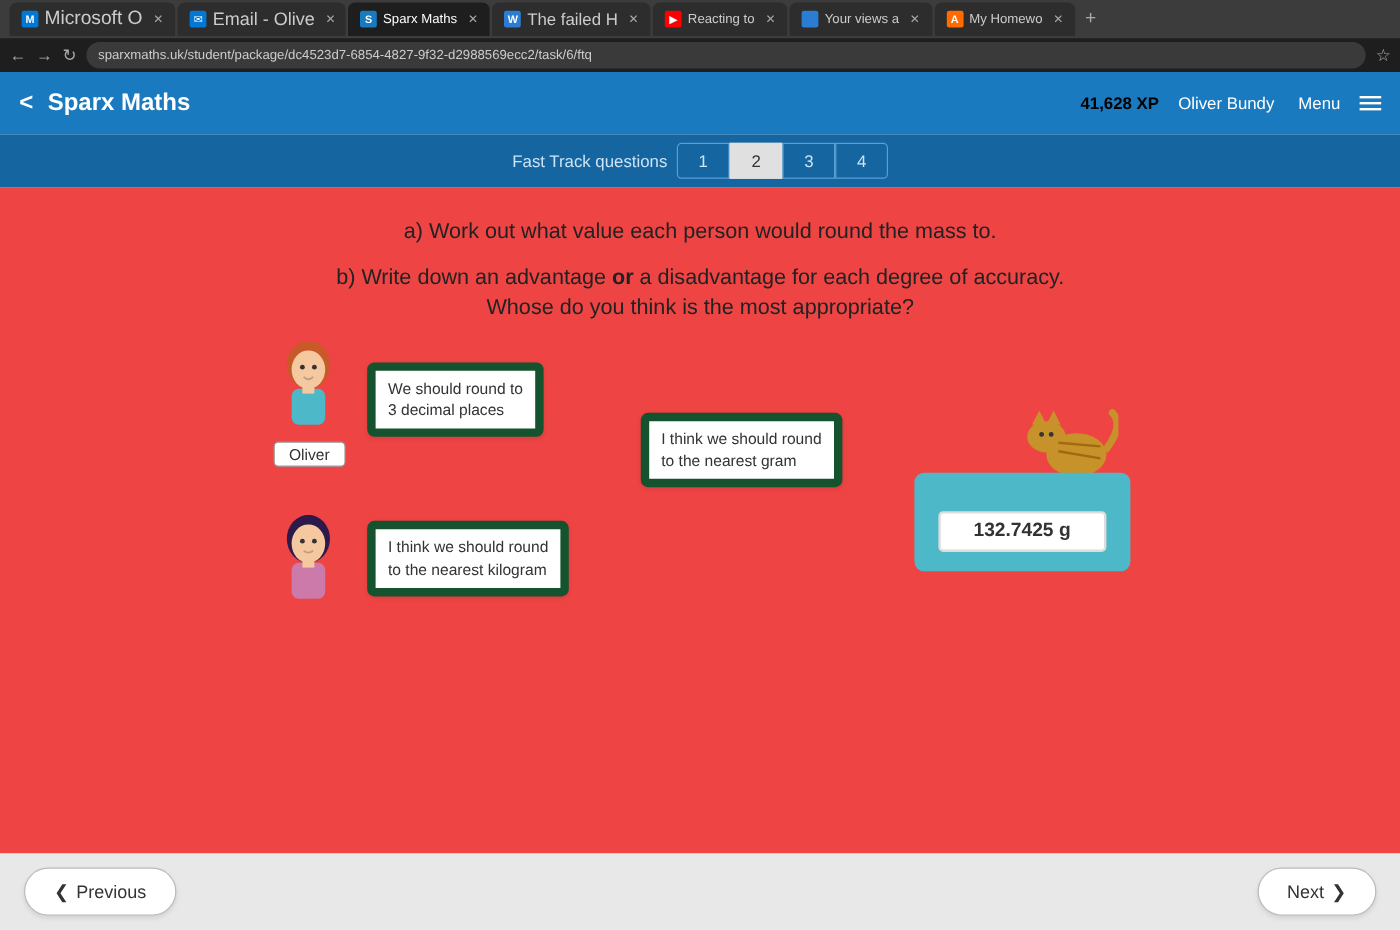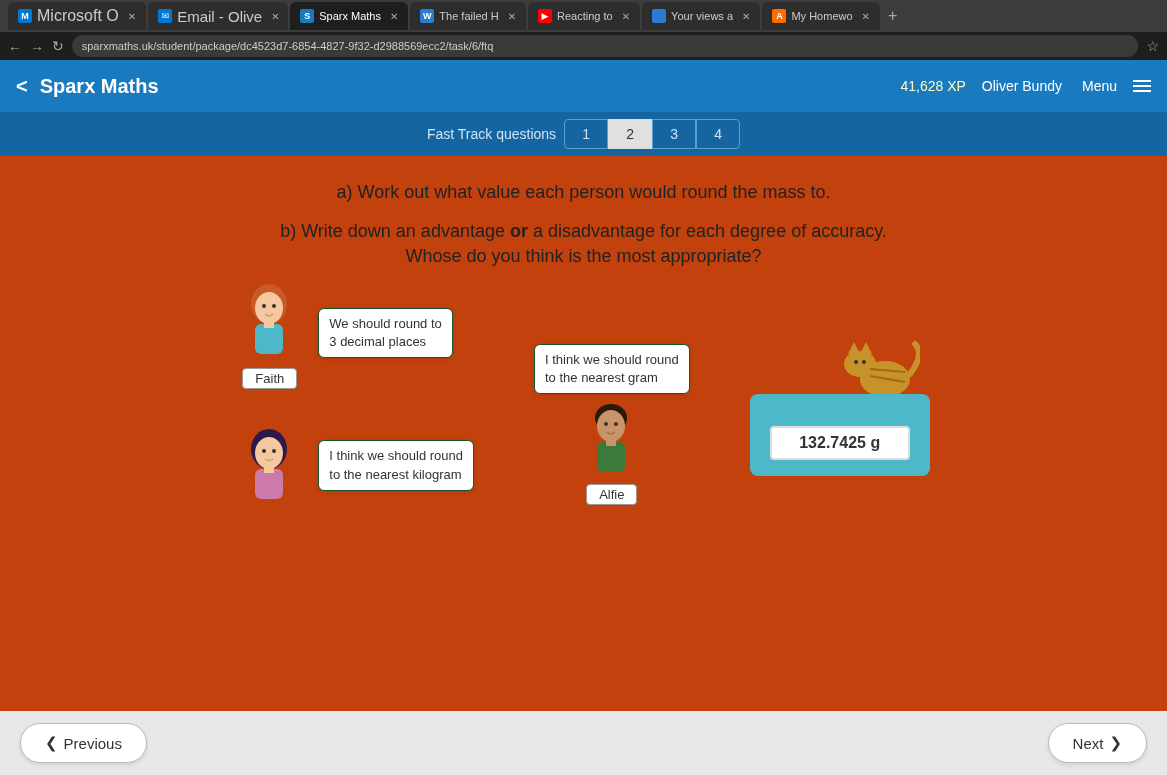--- a/index.html
+++ b/index.html
@@ -342,7 +342,7 @@
       <div class="tab-icon" style="background:#2b7cd3;display:flex;align-items:center;justify-content:center;">
         <span style="color:white;font-size:9px;font-weight:bold;">W</span>
       </div>
-      <span style="font-size:11px;color:#ccc;">The failed H</span>
+      <span style="font-size:14px;color:#ccc;">The failed H</span>
       <span class="tab-close">✕</span>
     </div>
     <div class="tab">

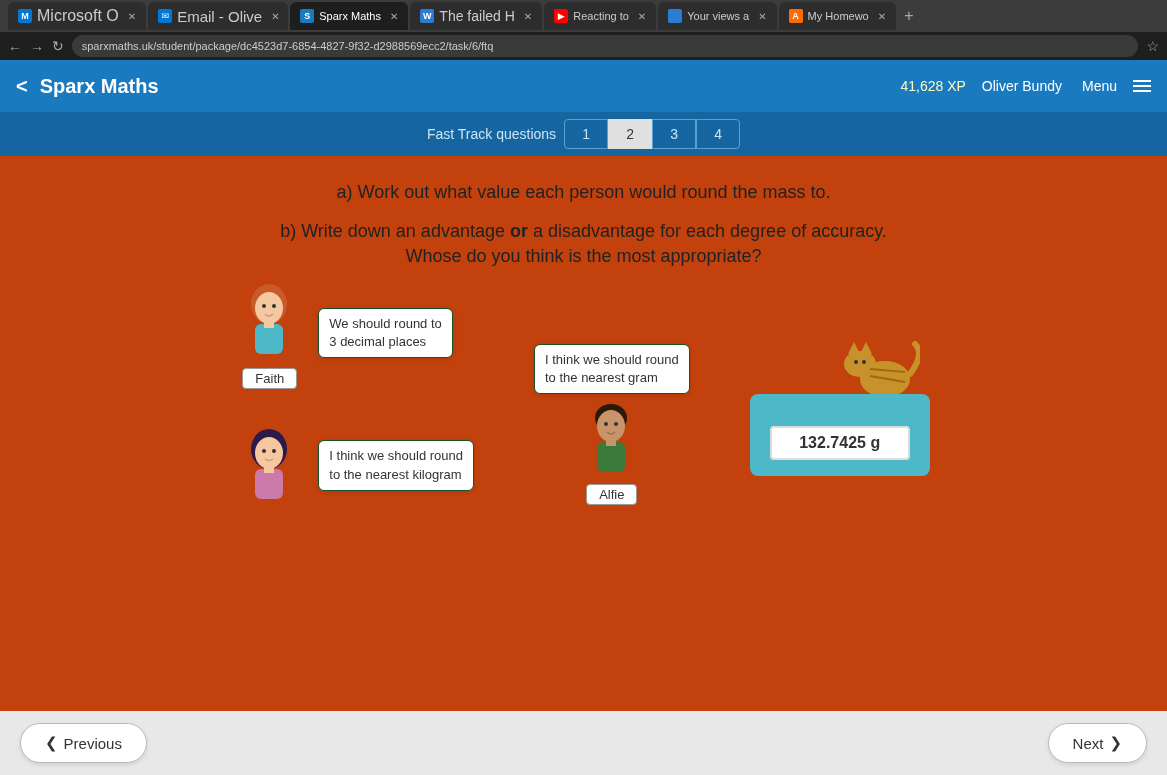--- a/index.html
+++ b/index.html
@@ -121,8 +121,9 @@
     }
     .header-xp {
       font-size: 14px;
-      color: #fef9c3;
+      color: #000000;
       margin-right: 16px;
+      font-weight: bold;
     }
     .header-user {
       font-size: 14px;

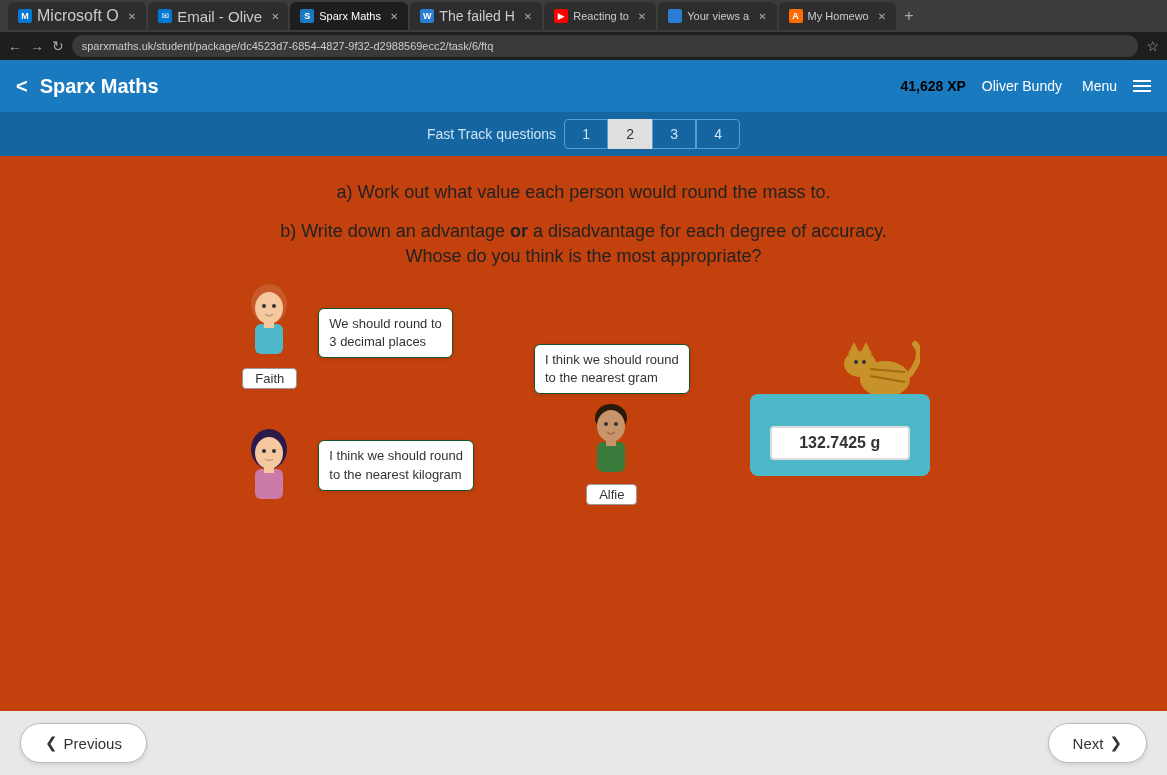--- a/index.html
+++ b/index.html
@@ -191,7 +191,7 @@
     
     .main-content {
       flex: 1;
-      background: #c2410c;
+      background: #ef4444;
       padding: 24px 60px 16px;
       position: relative;
       overflow: hidden;

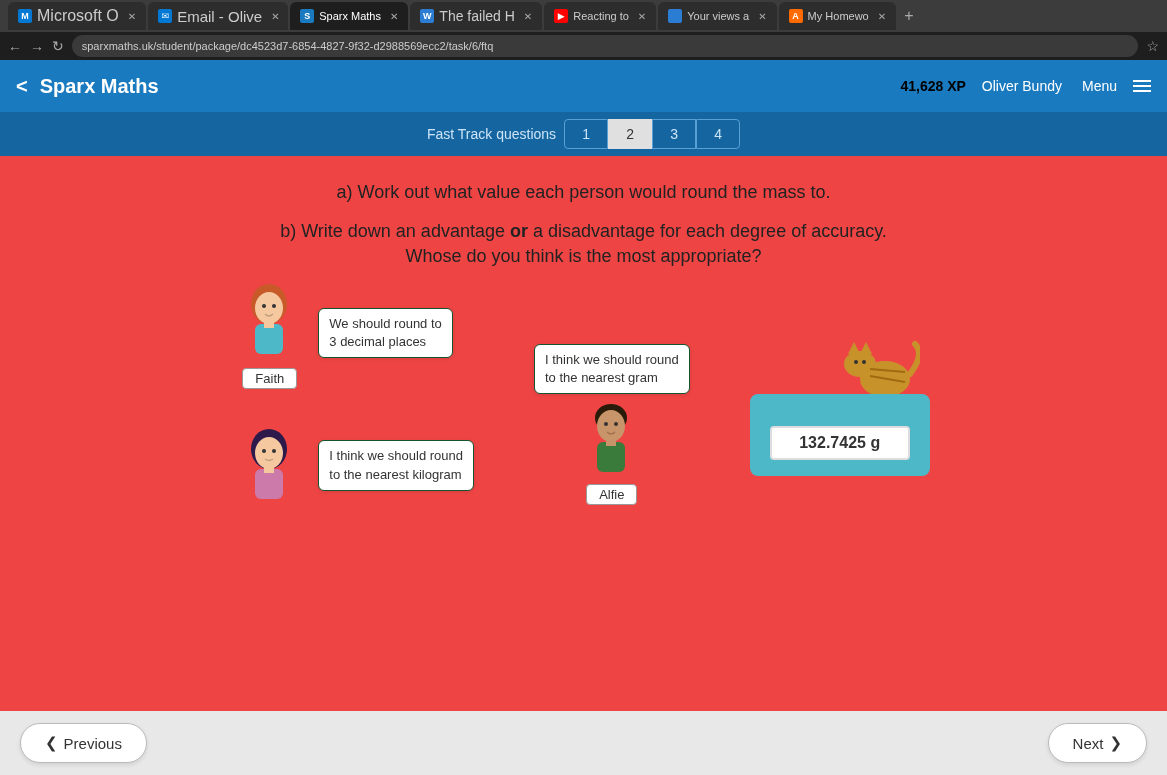--- a/index.html
+++ b/index.html
@@ -220,7 +220,7 @@
 
     .speech-bubble {
       background: white;
-      border: 1px solid #14532d;
+      border: 7px solid #14532d;
       border-radius: 6px;
       padding: 6px 10px;
       font-size: 13px;

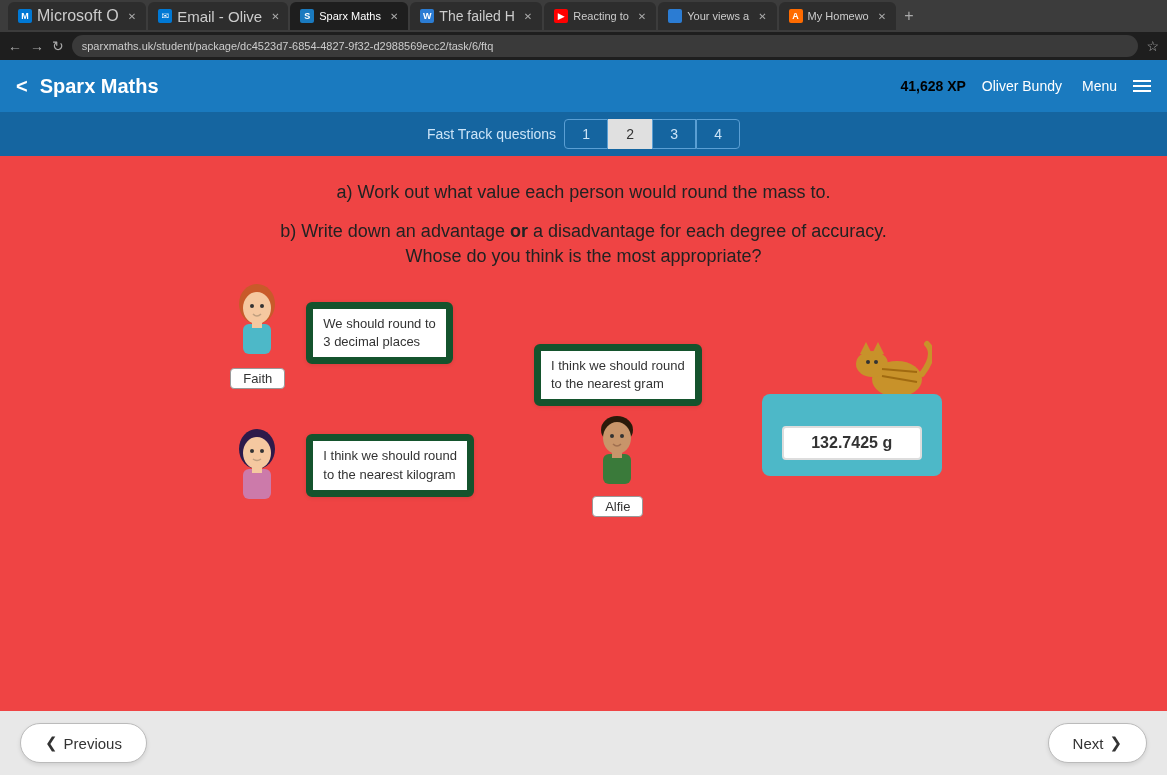--- a/index.html
+++ b/index.html
@@ -432,7 +432,7 @@
 
               <rect x="27" y="36" width="10" height="8" fill="#f5c8a0"></rect>
             </svg>
-            <div class="char-label">Faith</div>
+            <div class="char-label">Oliver</div>
           </div>
 
           <div class="speech-bubble">

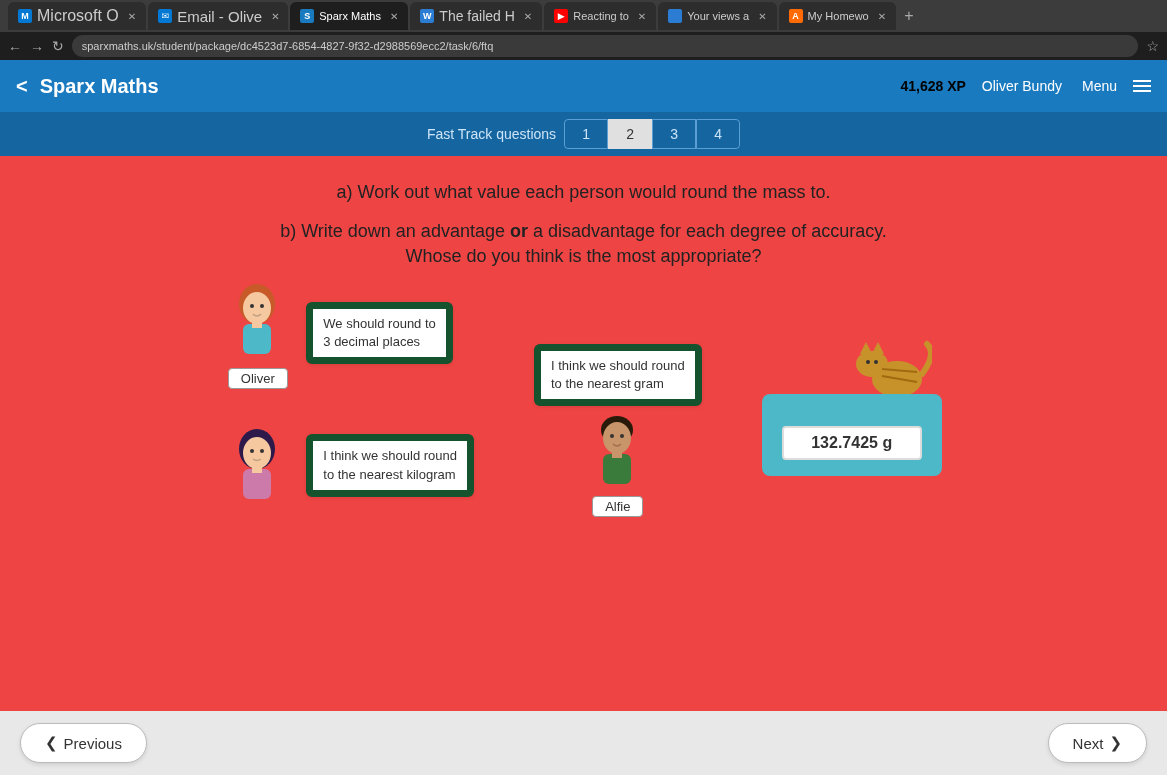--- a/index.html
+++ b/index.html
@@ -471,24 +471,6 @@
         <div class="speech-bubble">
           <span>I think we should round<br>to the nearest gram</span>
         </div>
-        <div class="character-figure">
-          <svg width="65" height="80" viewBox="0 0 65 80">
-
-            <ellipse cx="32" cy="18" rx="16" ry="14" fill="#2a1a0a"></ellipse>
-
-            <ellipse cx="32" cy="26" rx="14" ry="16" fill="#c8956a"></ellipse>
-
-            <circle cx="27" cy="24" r="2" fill="#333"></circle>
-            <circle cx="37" cy="24" r="2" fill="#333"></circle>
-
-            <path d="M28 32 Q32 36 36 32" stroke="#a07050" stroke-width="1.5" fill="none"></path>
-
-            <rect x="18" y="42" width="28" height="30" rx="6" fill="#3a7a3a"></rect>
-
-            <rect x="27" y="38" width="10" height="8" fill="#c8956a"></rect>
-          </svg>
-          <div class="char-label">Alfie</div>
-        </div>
       </div>
 
       <div class="right-scale">

